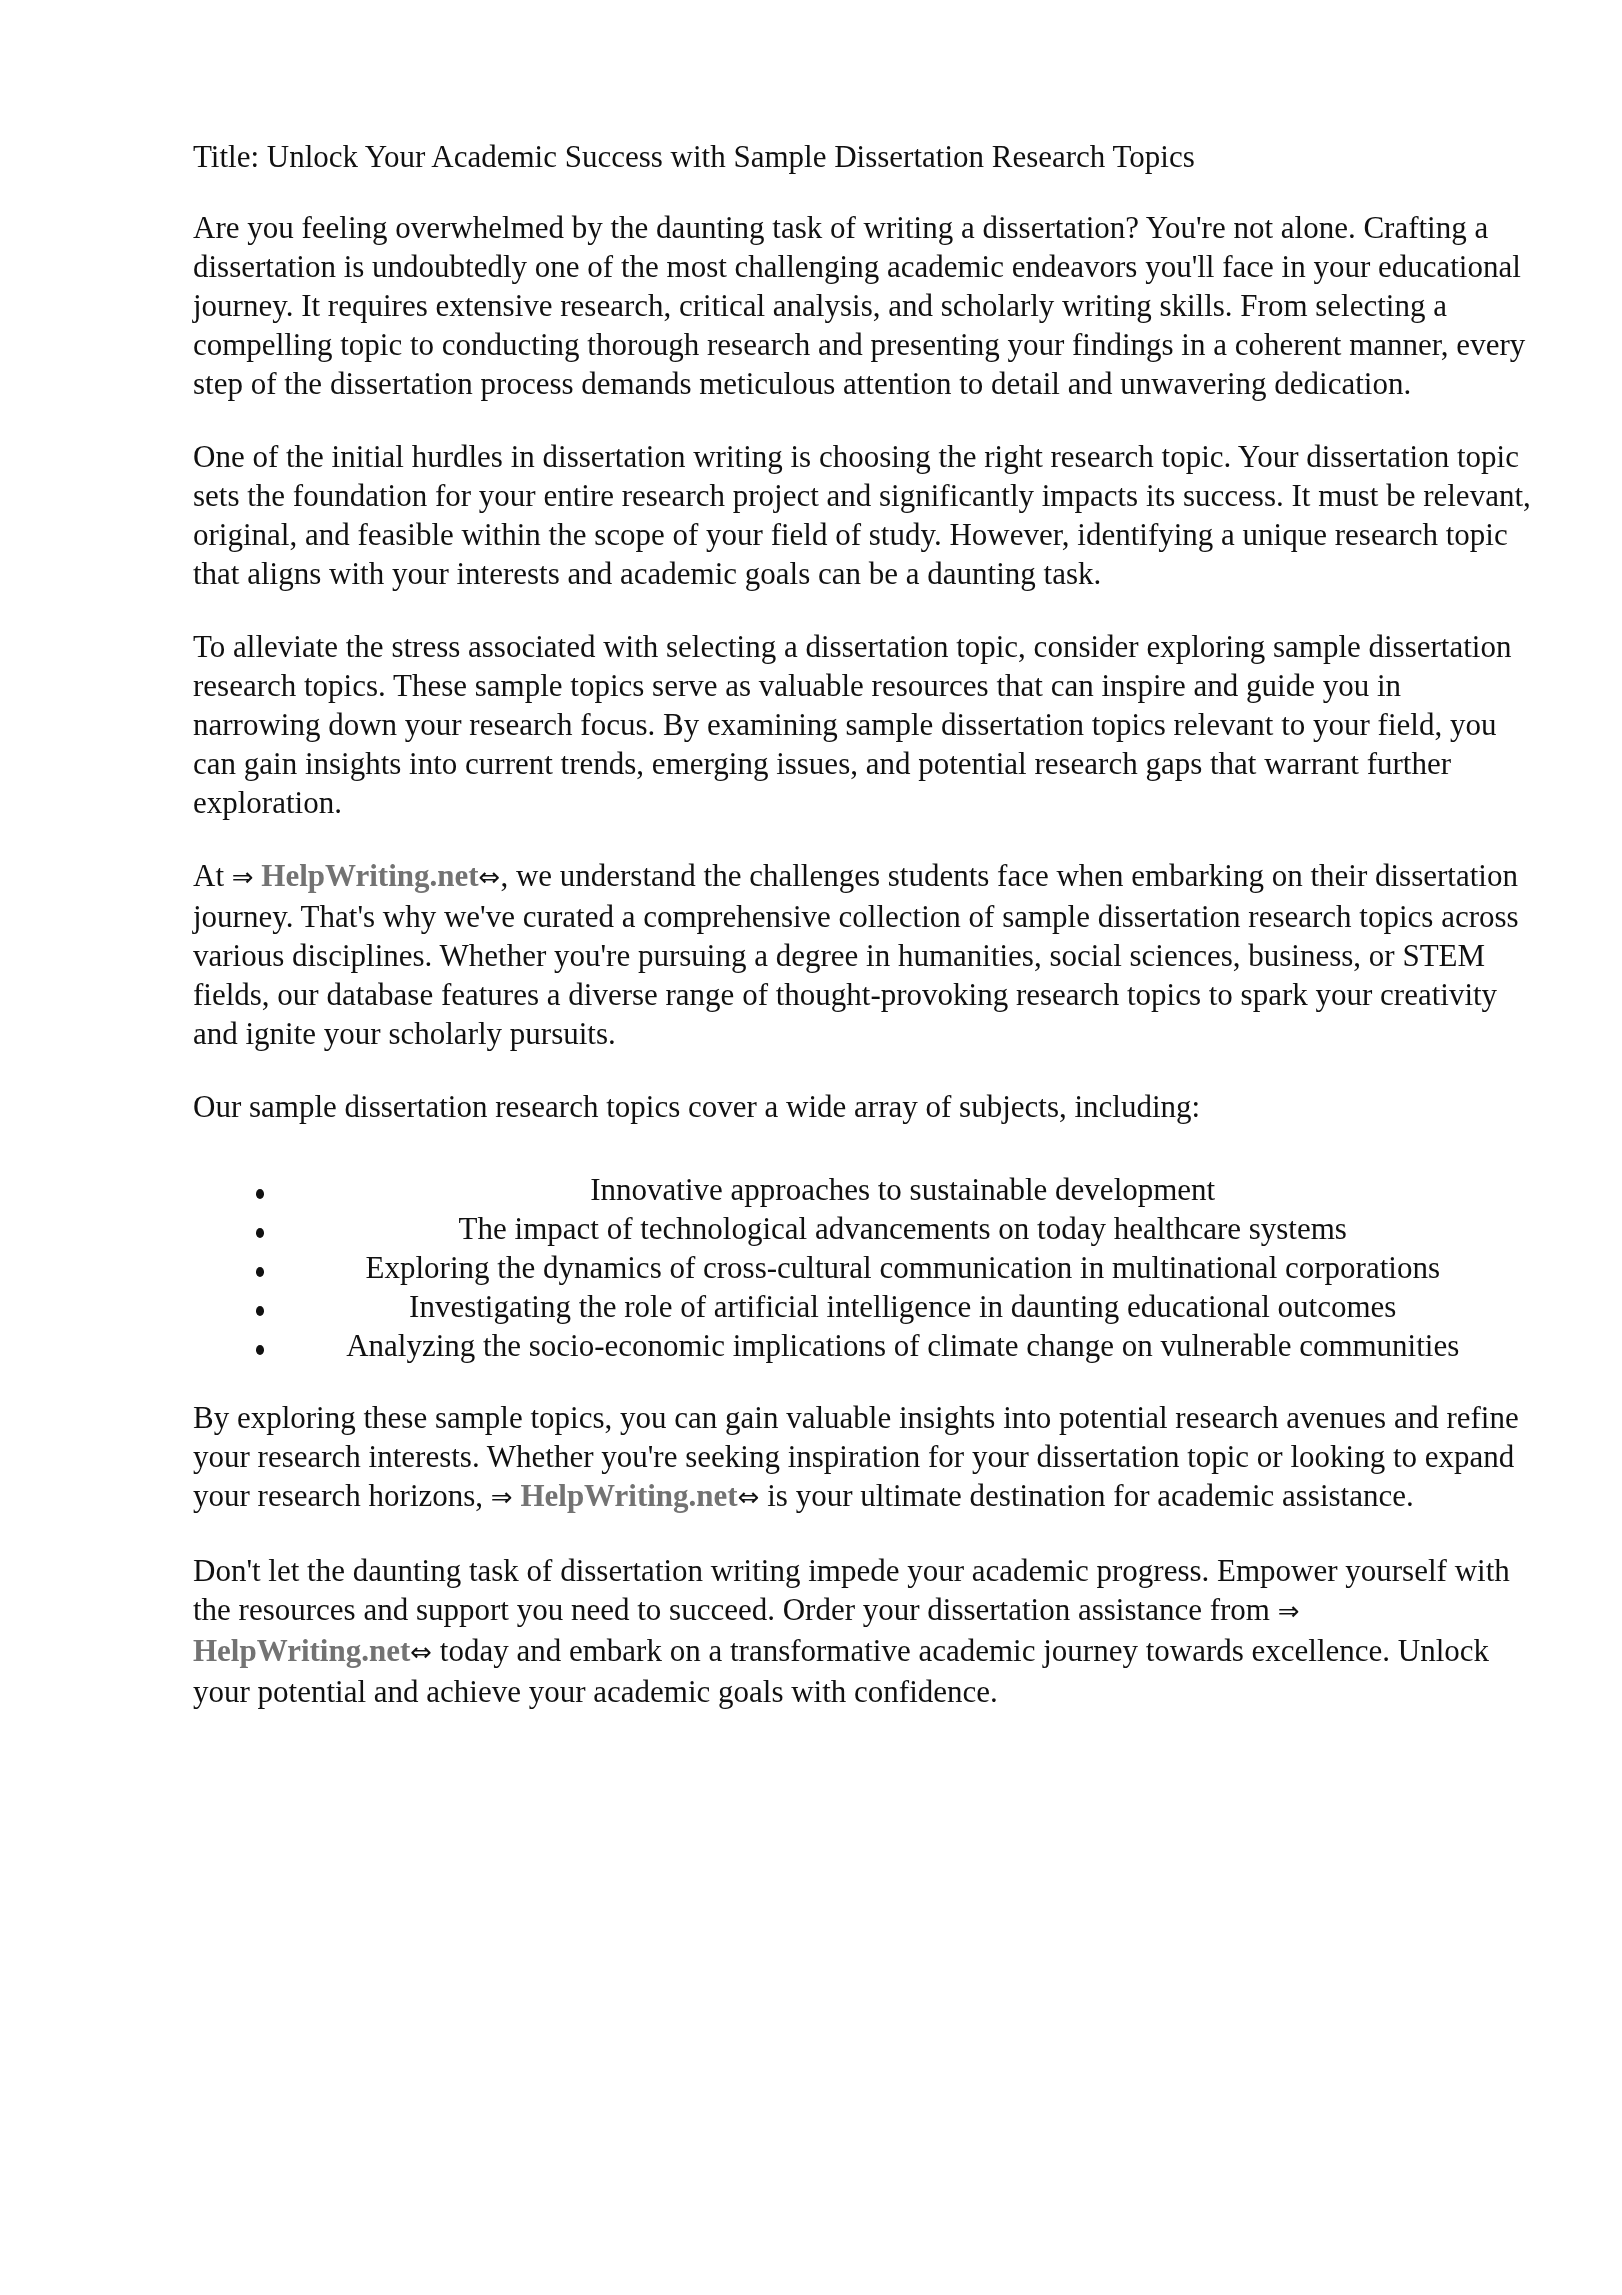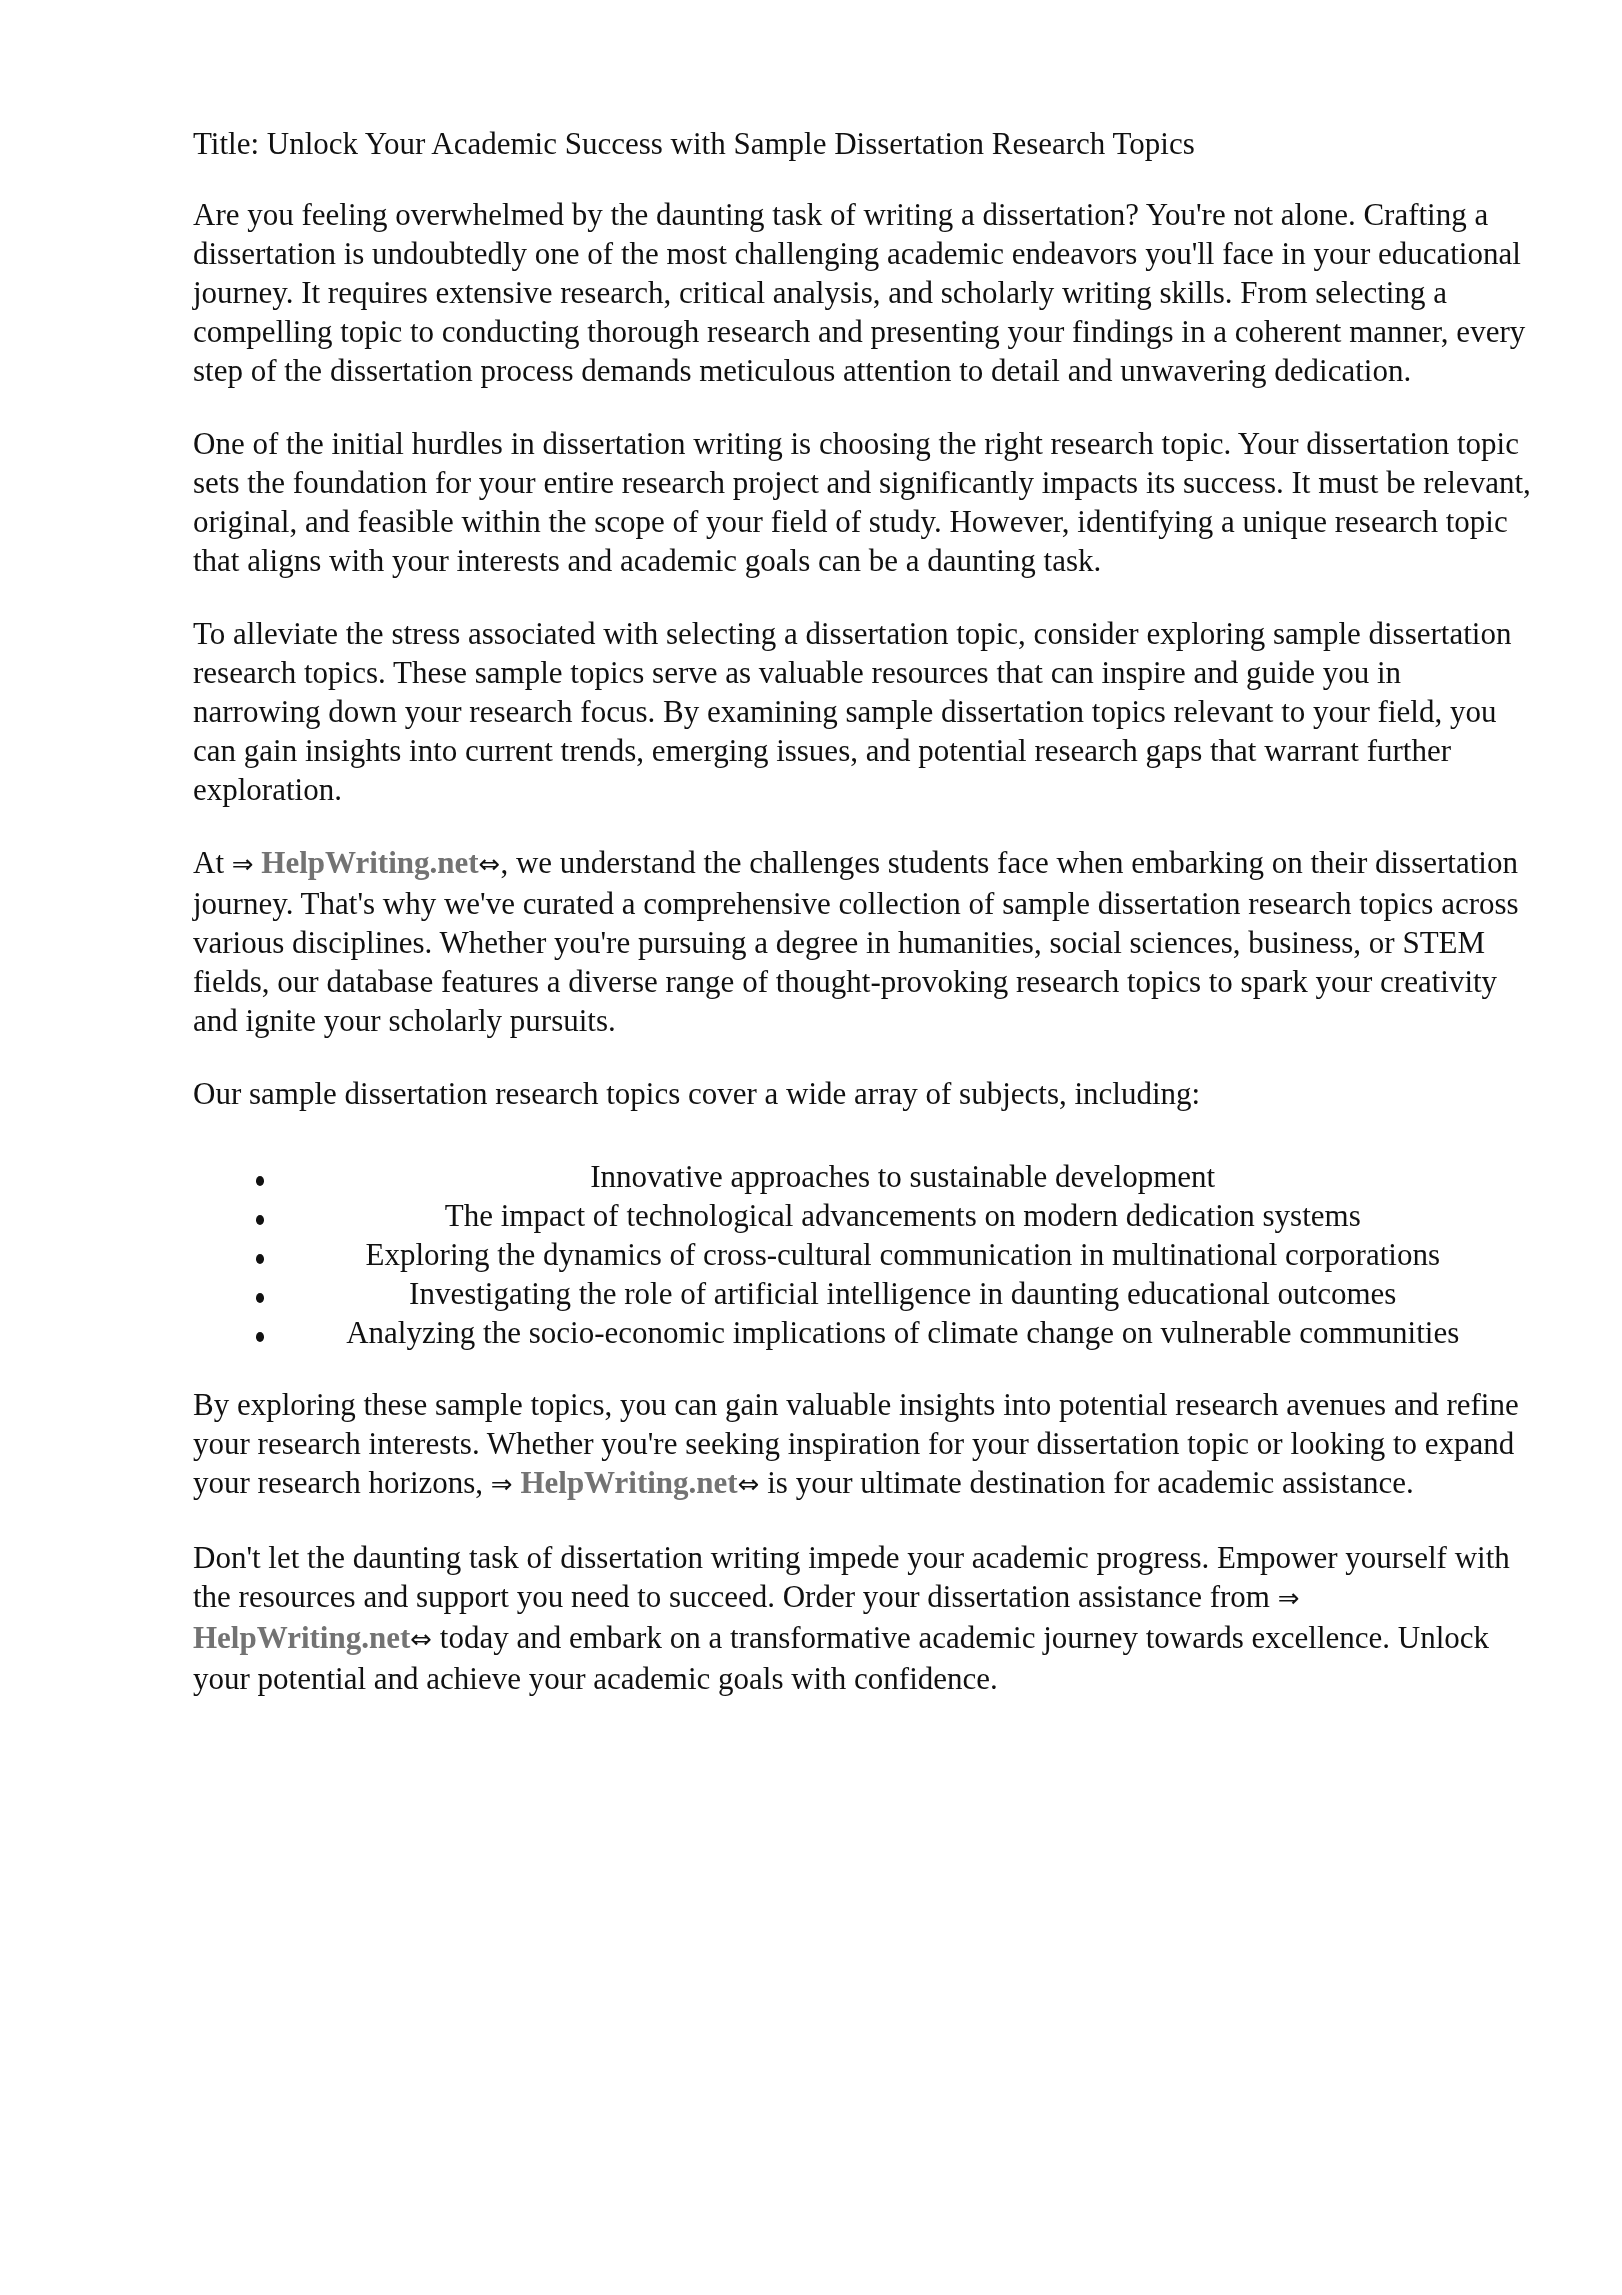--- a/index.html
+++ b/index.html
@@ -5,7 +5,7 @@
   html, body { margin: 0; padding: 0; background: #ffffff; }
   body { width: 1622px; height: 2295px; position: relative; overflow: hidden; }
   .page {
-    position: absolute; left: 193px; top: 124px; width: 1338px;
+    position: absolute; left: 193px; top: 137px; width: 1338px;
     font-family: "Liberation Serif", "DejaVu Serif", serif;
     font-size: 31px; line-height: 39px; color: #111111;
   }

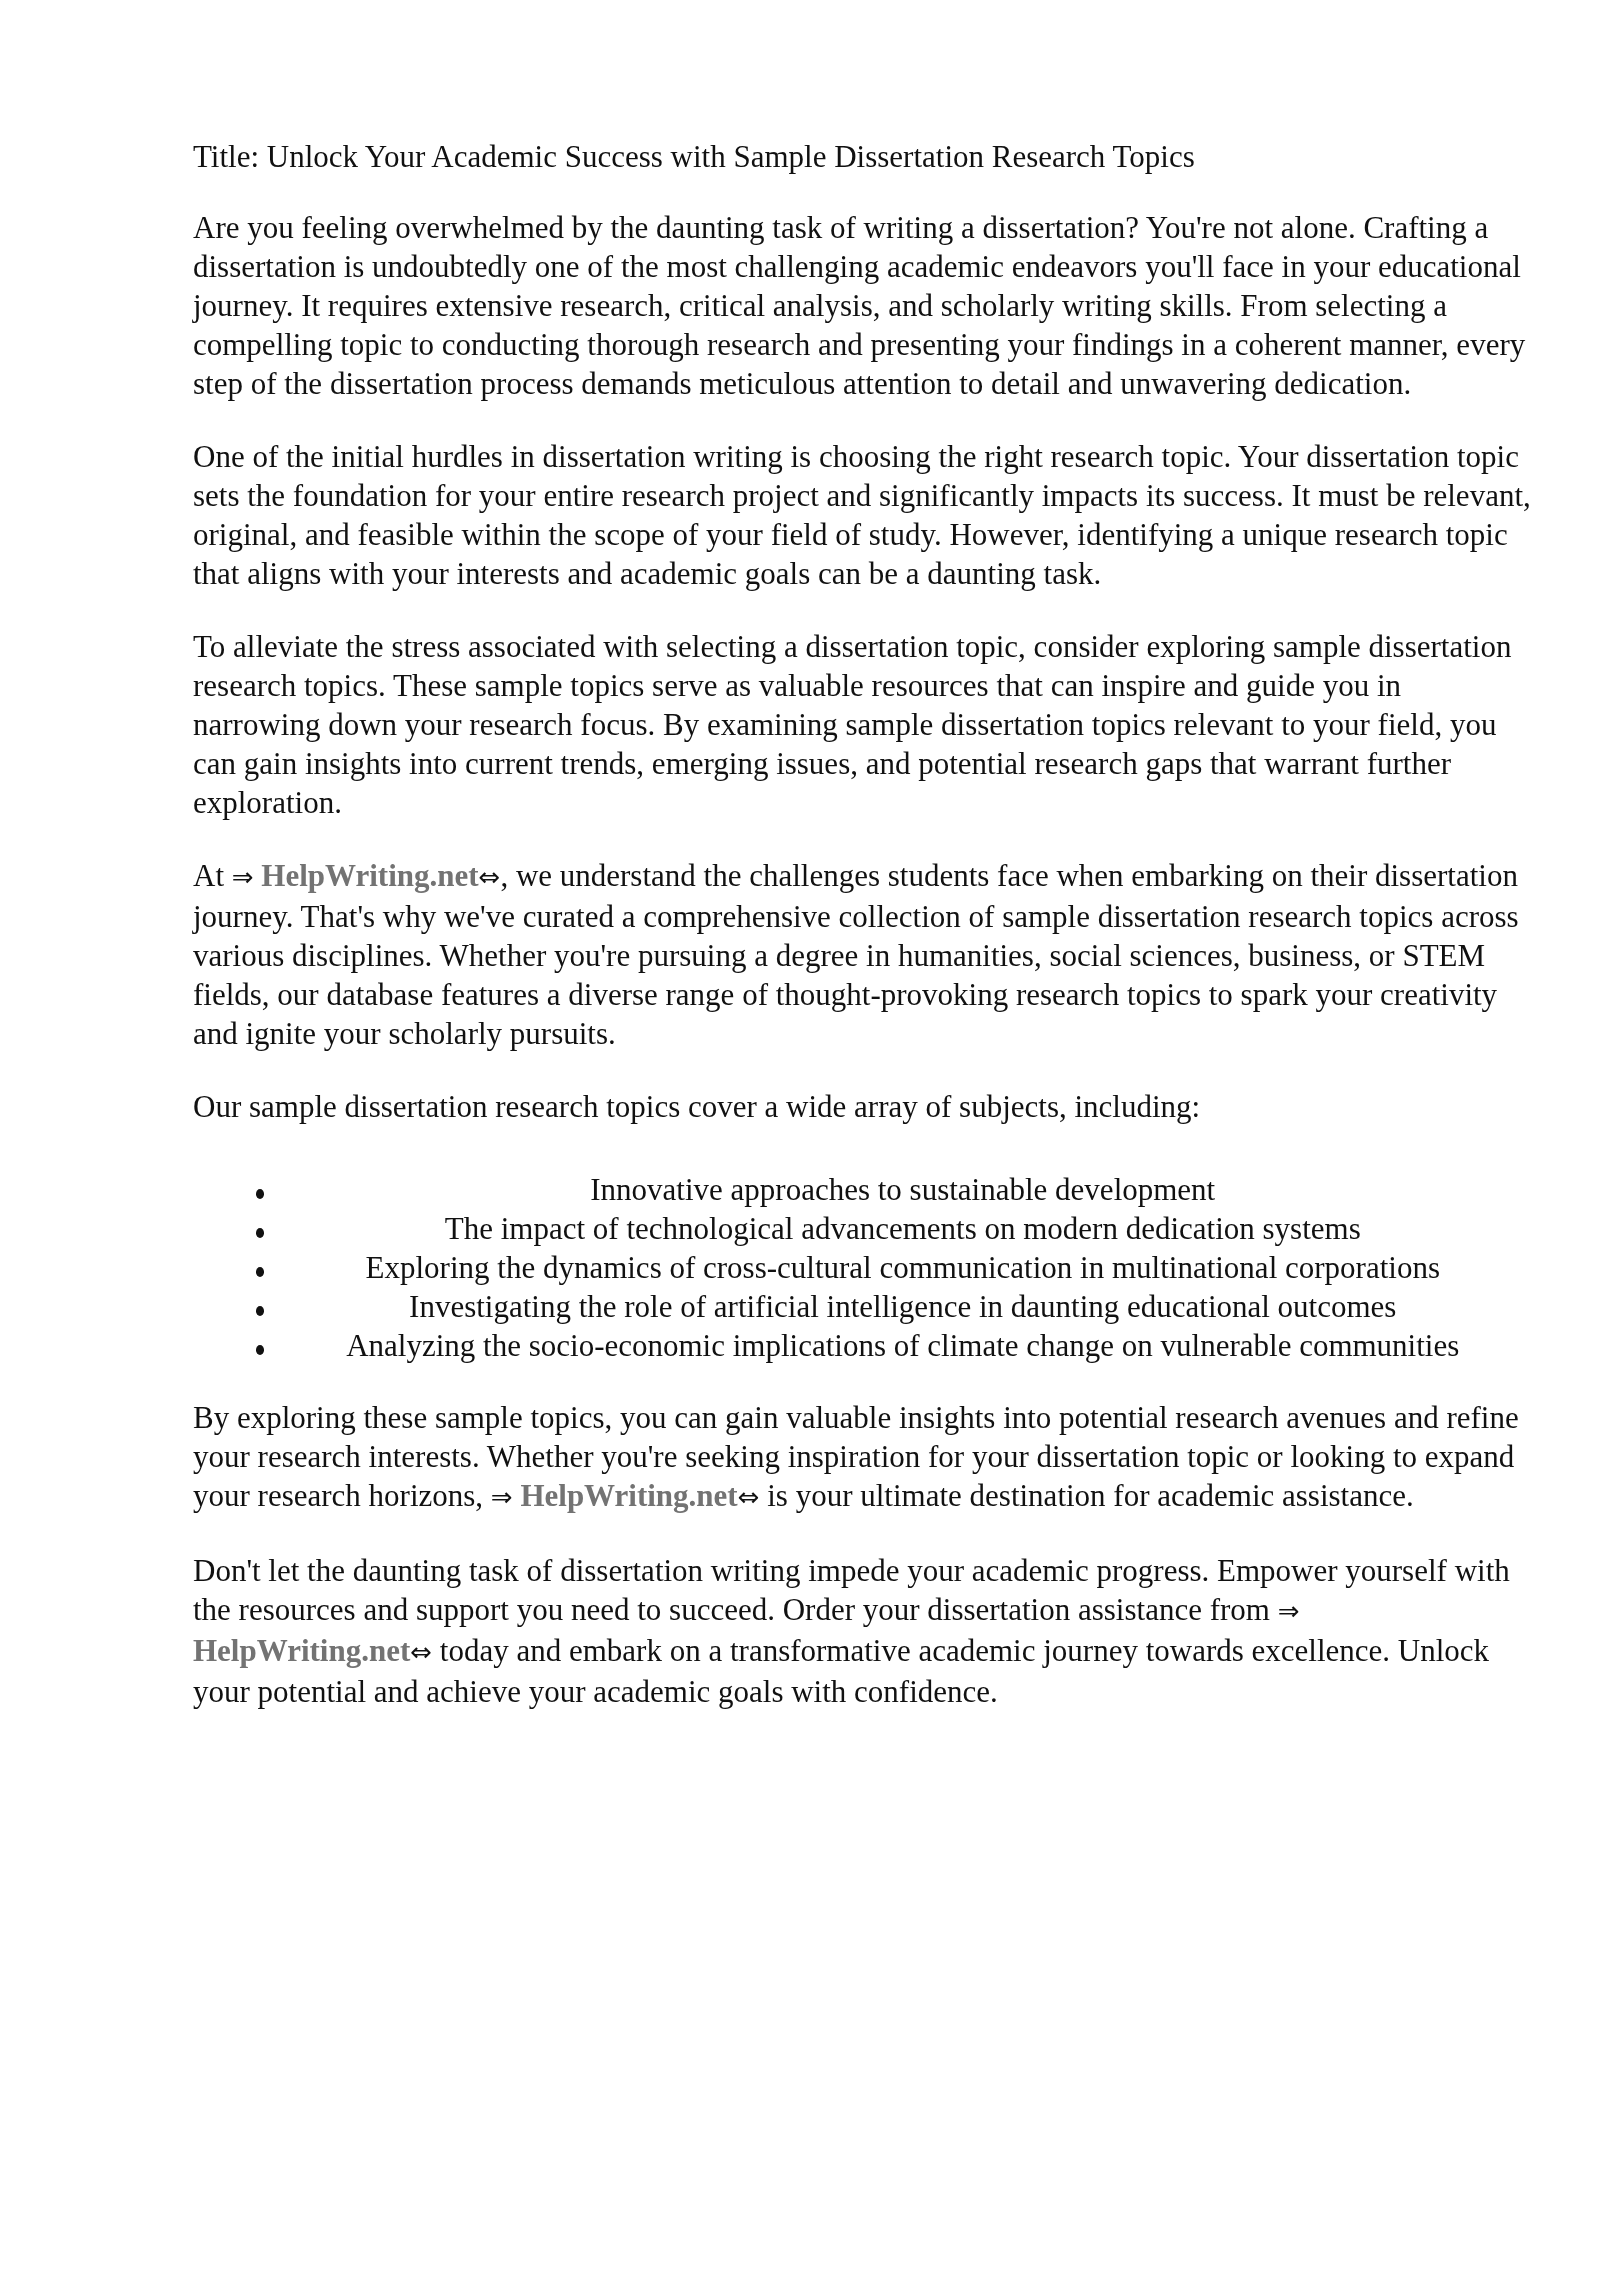--- a/index.html
+++ b/index.html
@@ -38,7 +38,7 @@
 
   <ul>
     <li>Innovative approaches to sustainable development</li>
-    <li>The impact of technological advancements on modern dedication systems</li>
+    <li>The impact of technological advancements on today healthcare systems</li>
     <li>Exploring the dynamics of cross-cultural communication in multinational corporations</li>
     <li>Investigating the role of artificial intelligence in daunting educational outcomes</li>
     <li>Analyzing the socio-economic implications of climate change on vulnerable communities</li>

